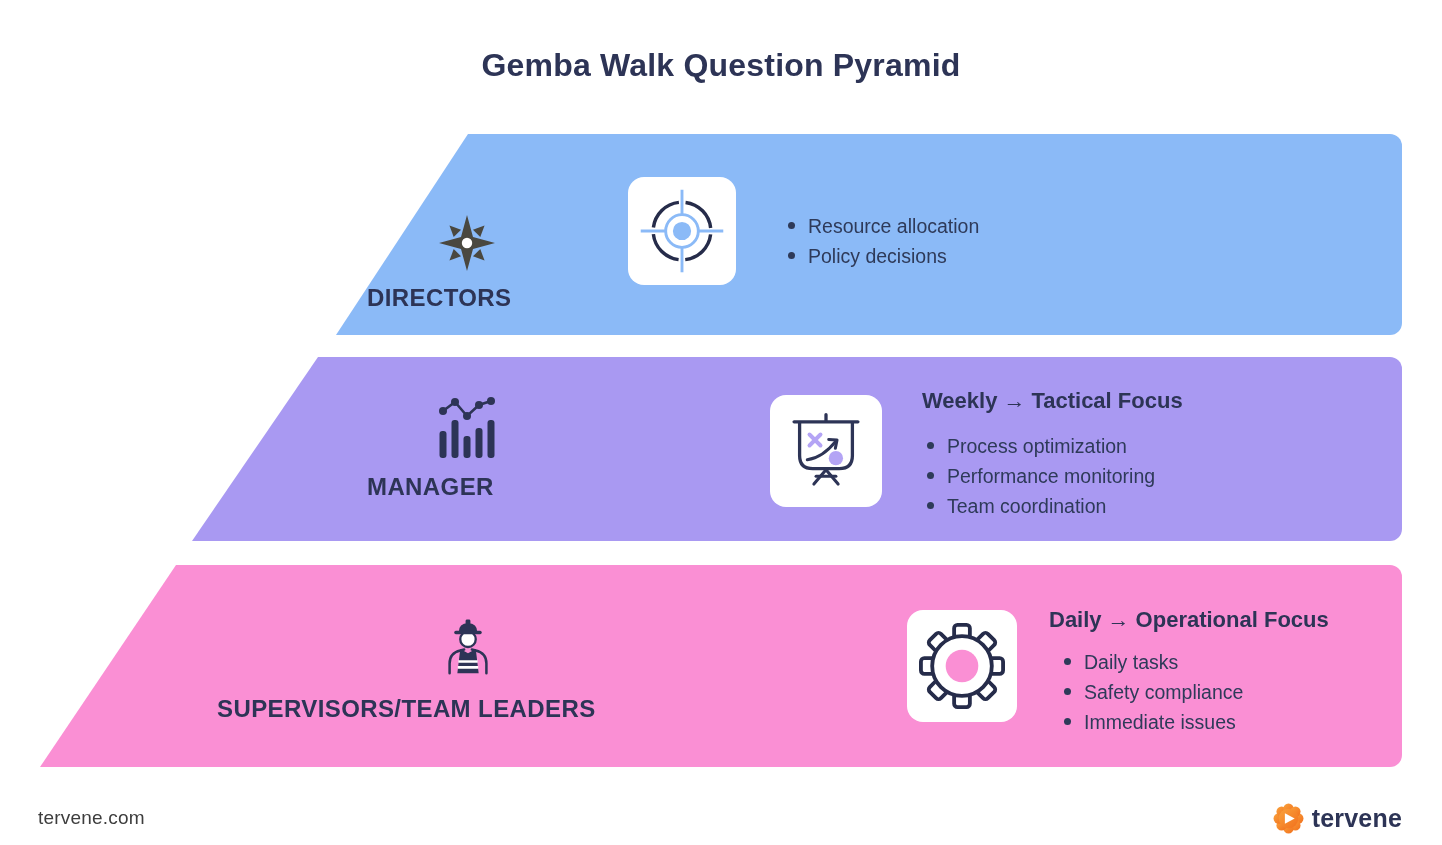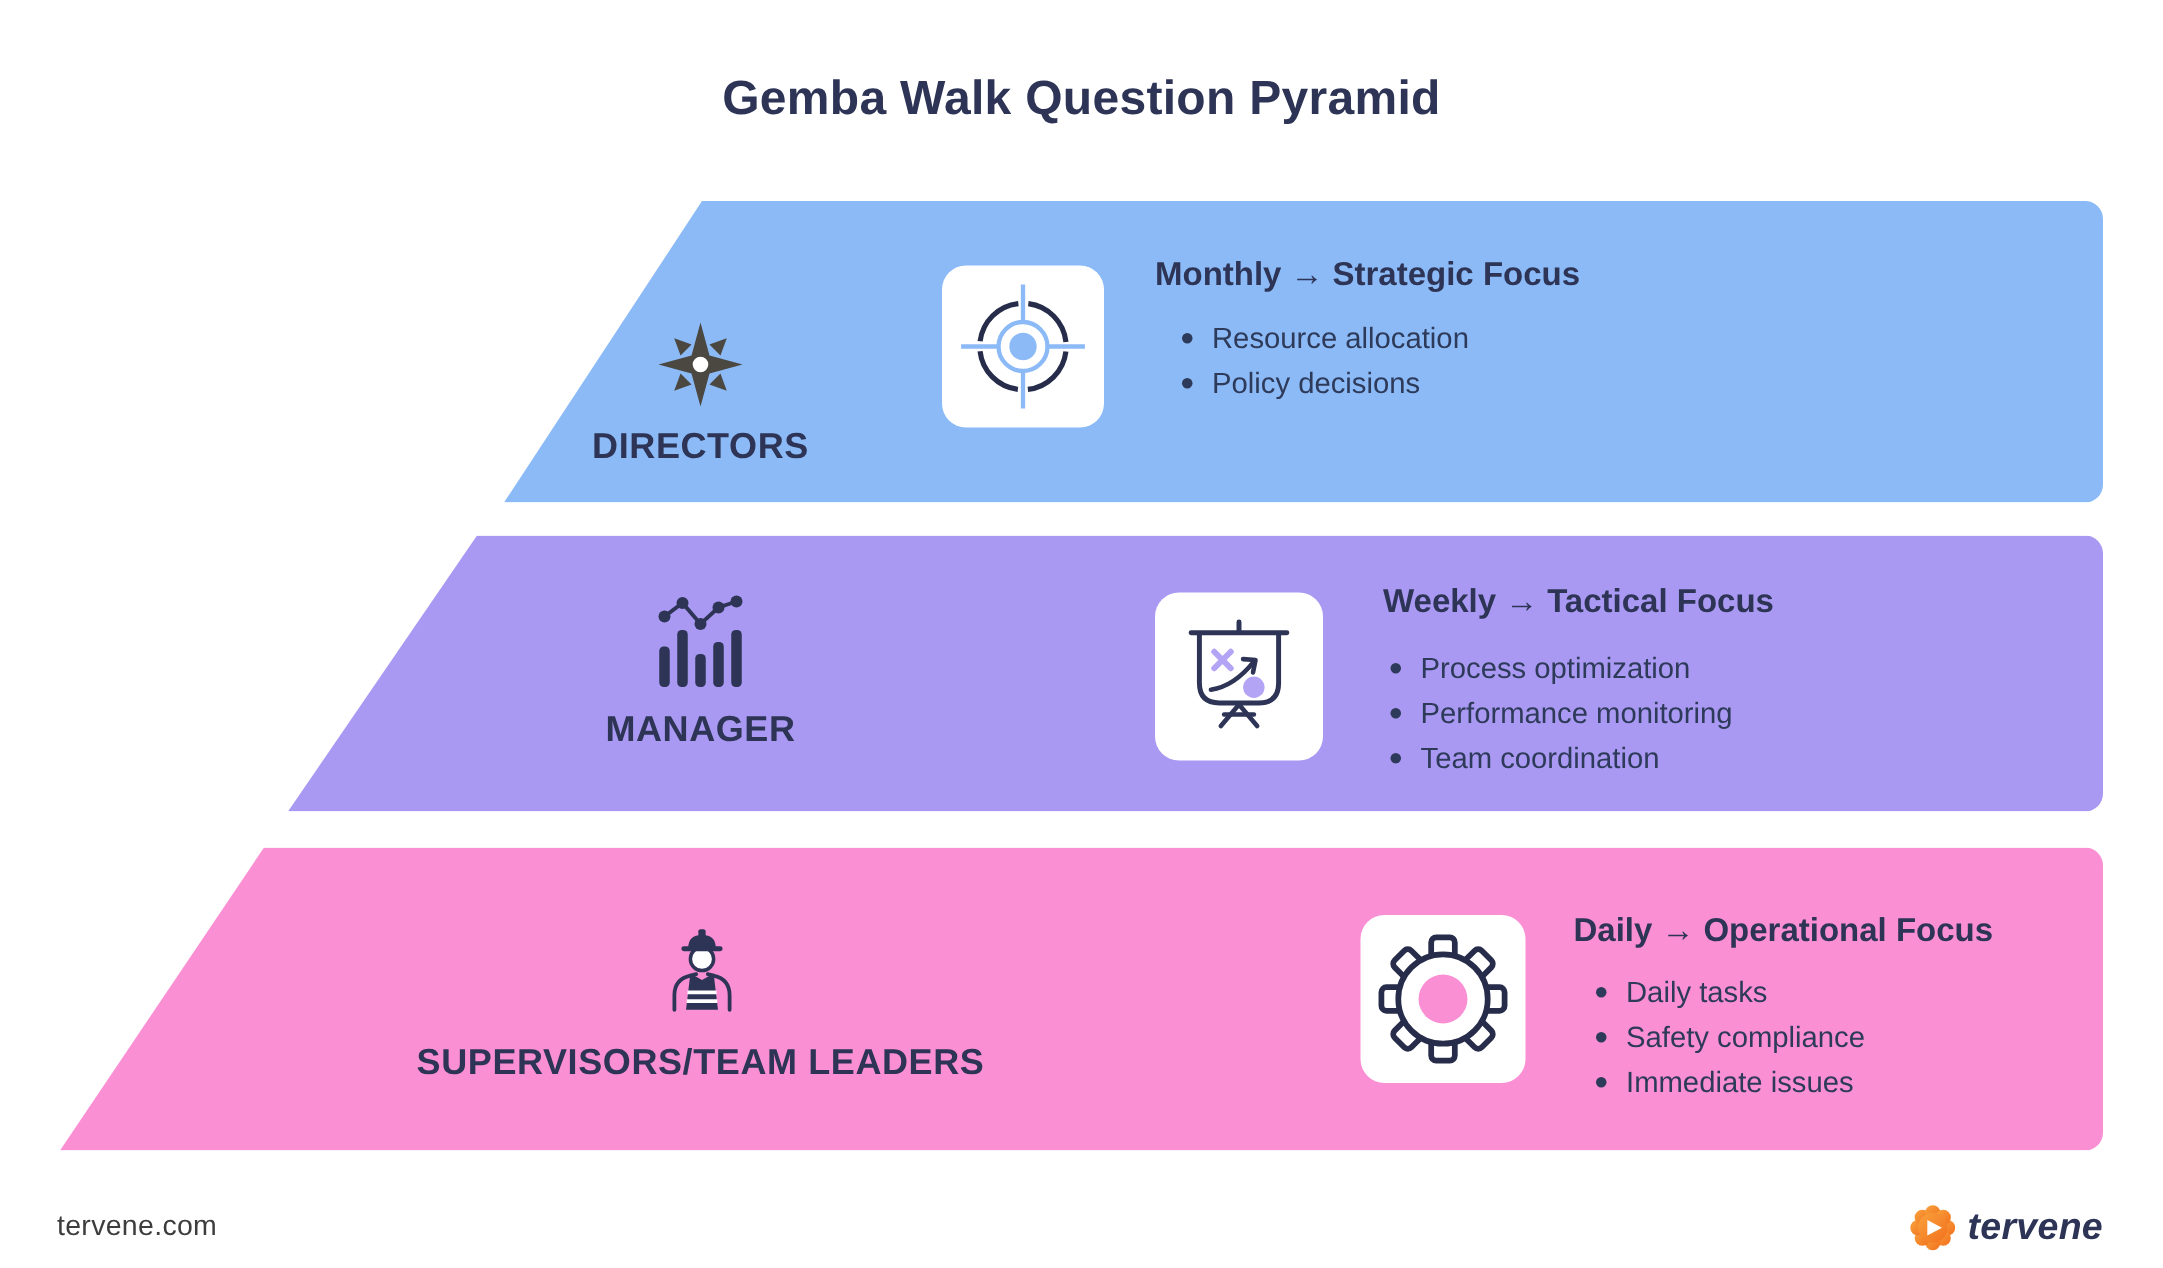--- a/index.html
+++ b/index.html
@@ -72,9 +72,6 @@
       </svg>
     </div>
 
-    <div class="heading" style="left:770px;top:36px;">
-      <span>Monthly</span><span class="arrow">→</span><span>Strategic Focus</span>
-    </div>
     <ul class="bullets" style="left:786px;top:77px;">
       <li>Resource allocation</li>
       <li>Policy decisions</li>

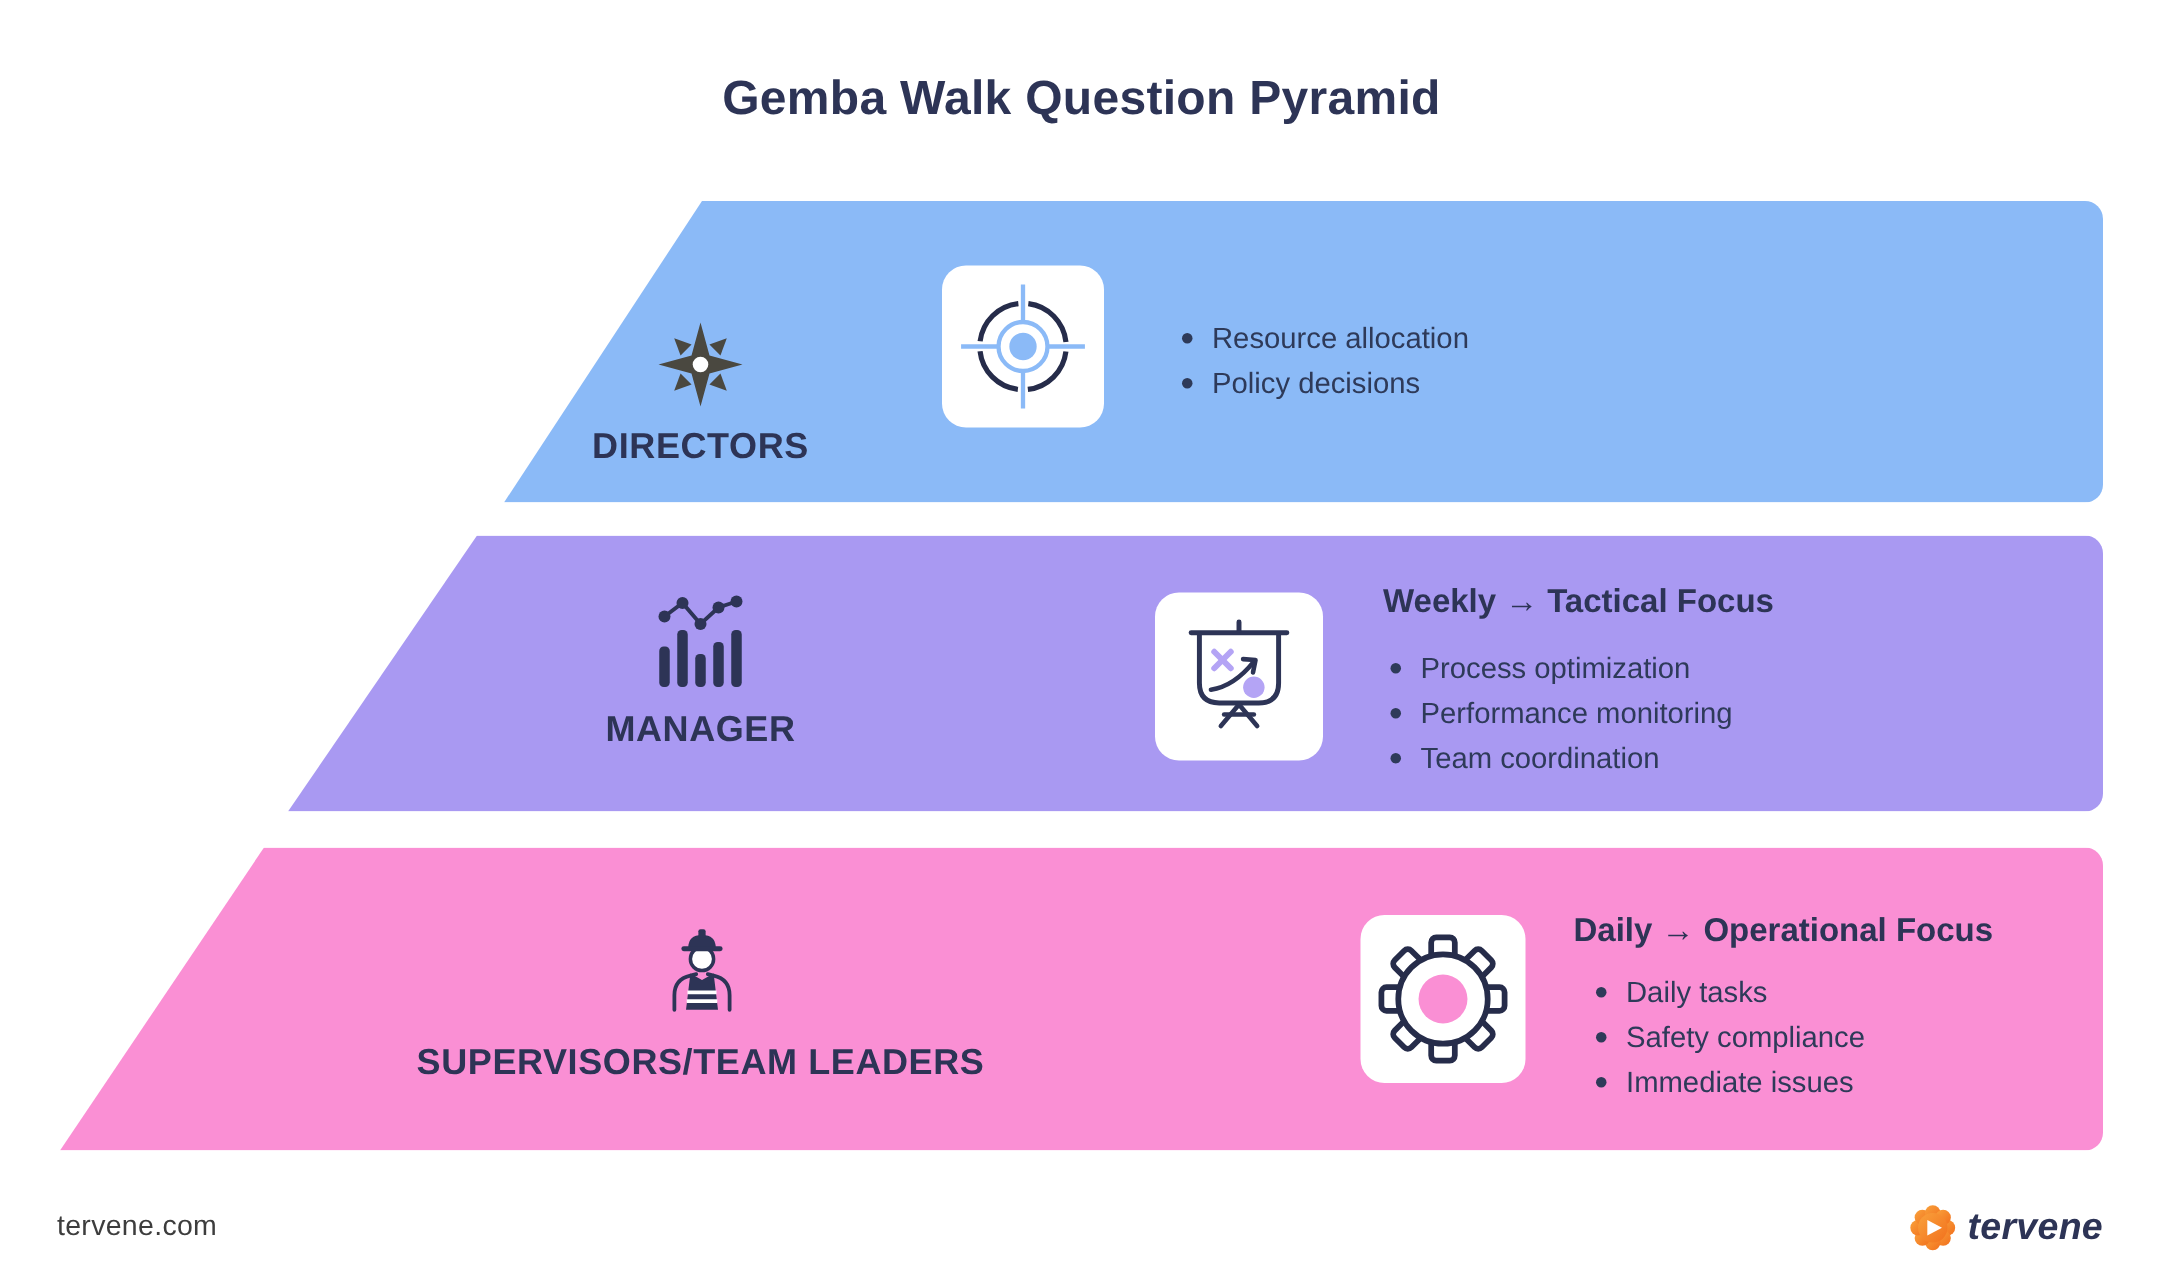--- a/index.html
+++ b/index.html
@@ -21,7 +21,7 @@
     clip-path:polygon(176px 0,100% 0,100% 100%,40px 100%);}
   .role-icon{position:absolute;display:flex;align-items:center;justify-content:center;}
   .role{
-    position:absolute;text-align:center;font-weight:800;font-size:24px;
+    position:absolute;font-weight:800;font-size:24px;
     color:#2D3456;letter-spacing:0.4px;white-space:nowrap;
   }
   .card{

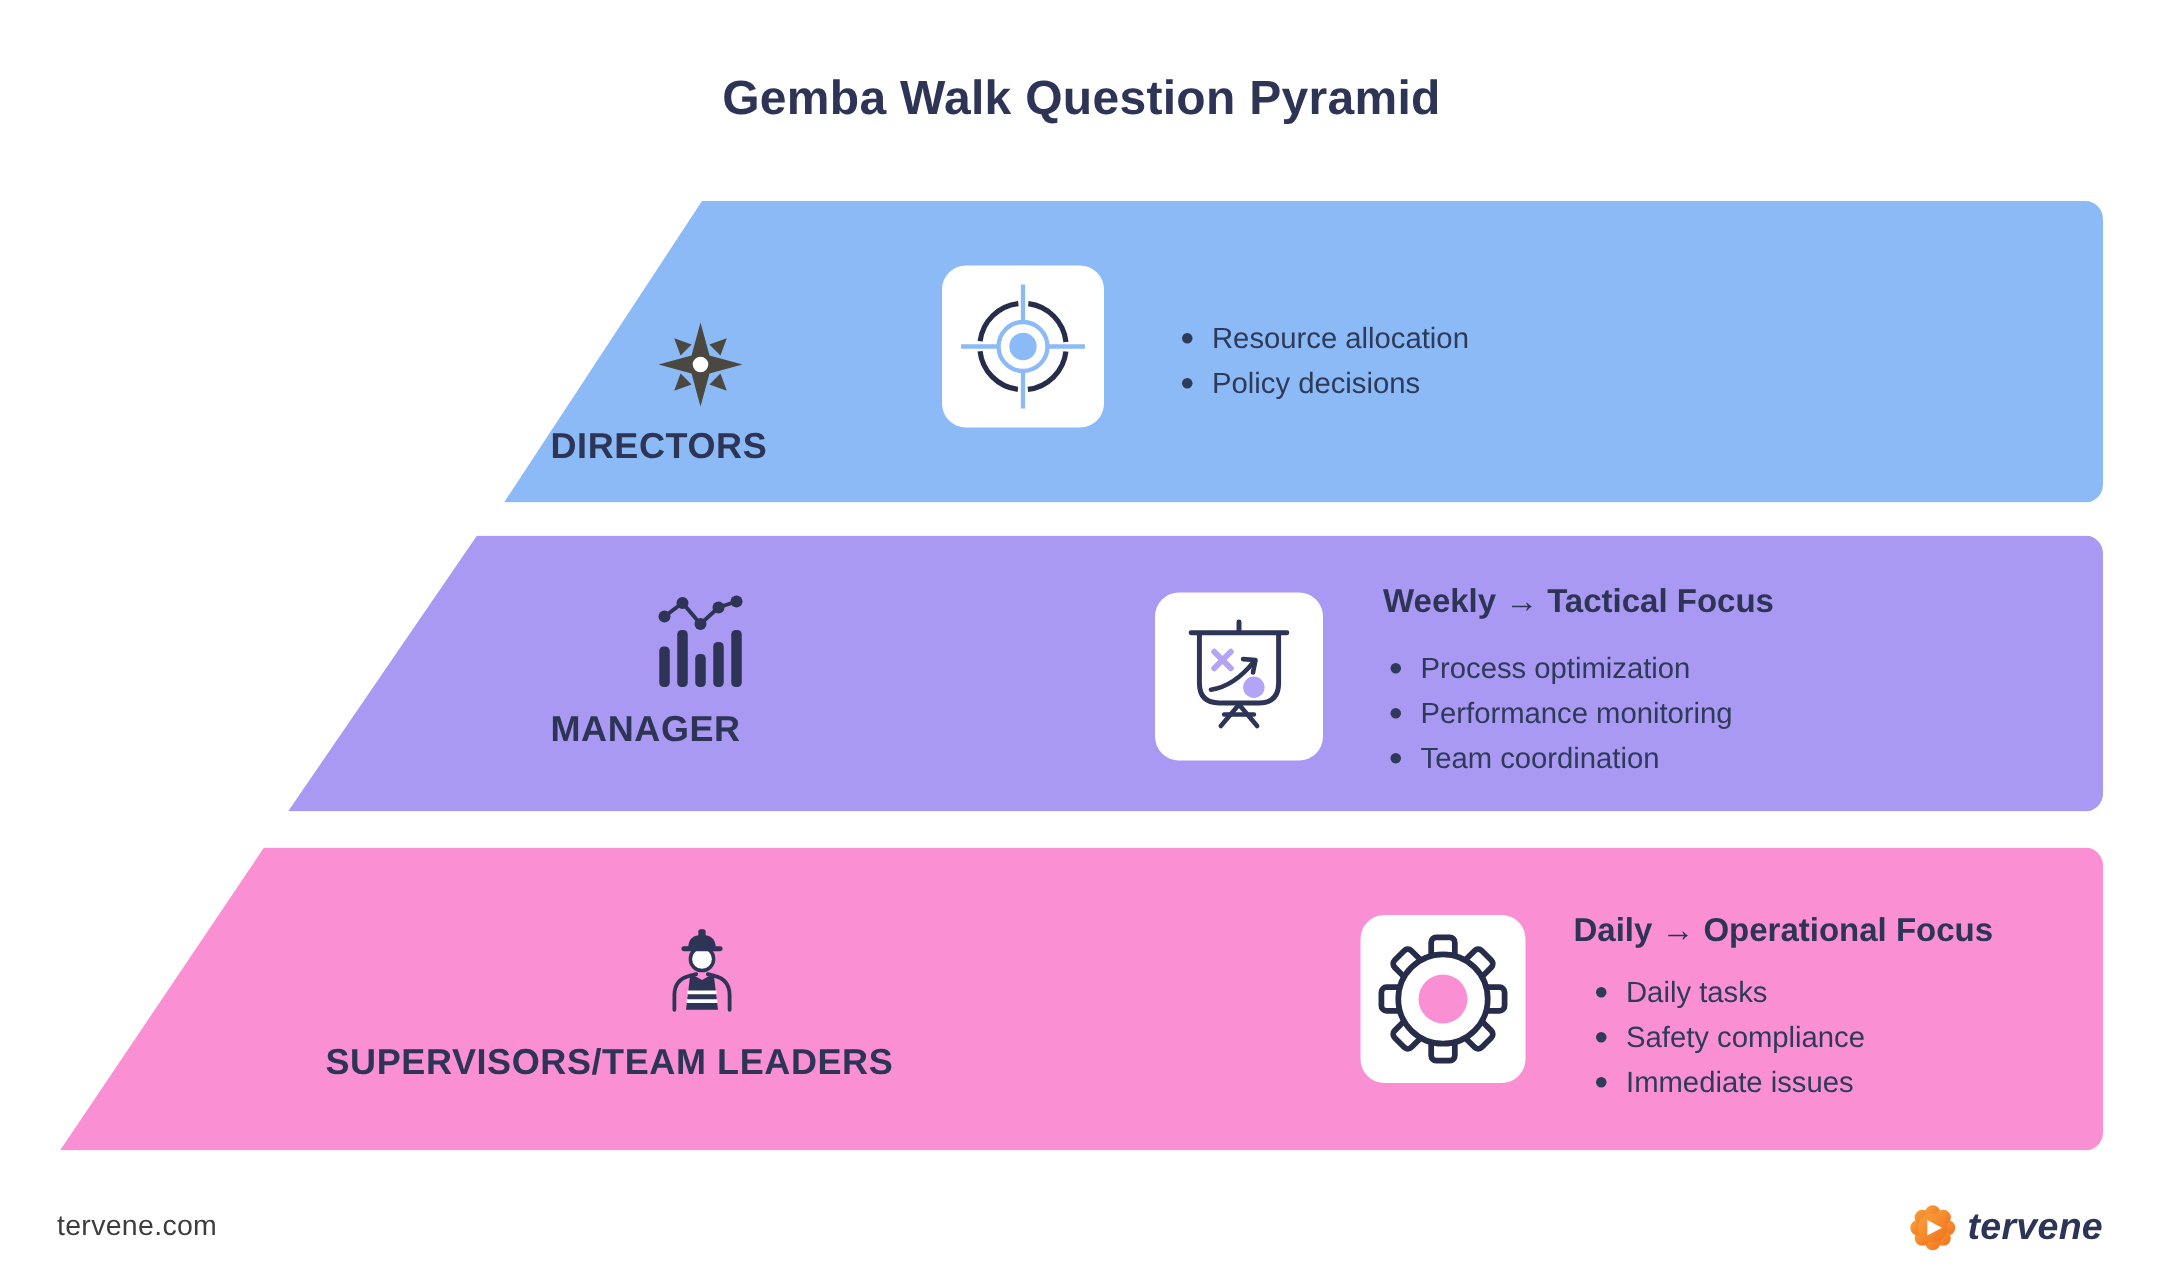--- a/index.html
+++ b/index.html
@@ -37,7 +37,7 @@
     border-radius:50%;background:#2E3A59;
   }
   .site{position:absolute;left:38px;top:790px;font-size:19px;color:#3D3D3D;letter-spacing:0.2px;}
-  .brand{position:absolute;right:40px;top:785px;display:flex;align-items:center;gap:7px;font-style:italic;}
+  .brand{position:absolute;right:40px;top:785px;display:flex;align-items:center;gap:7px;}
   .brand-word{font-size:25px;font-weight:800;color:#2D3456;letter-spacing:0.2px;}
 </style>
 </head>

